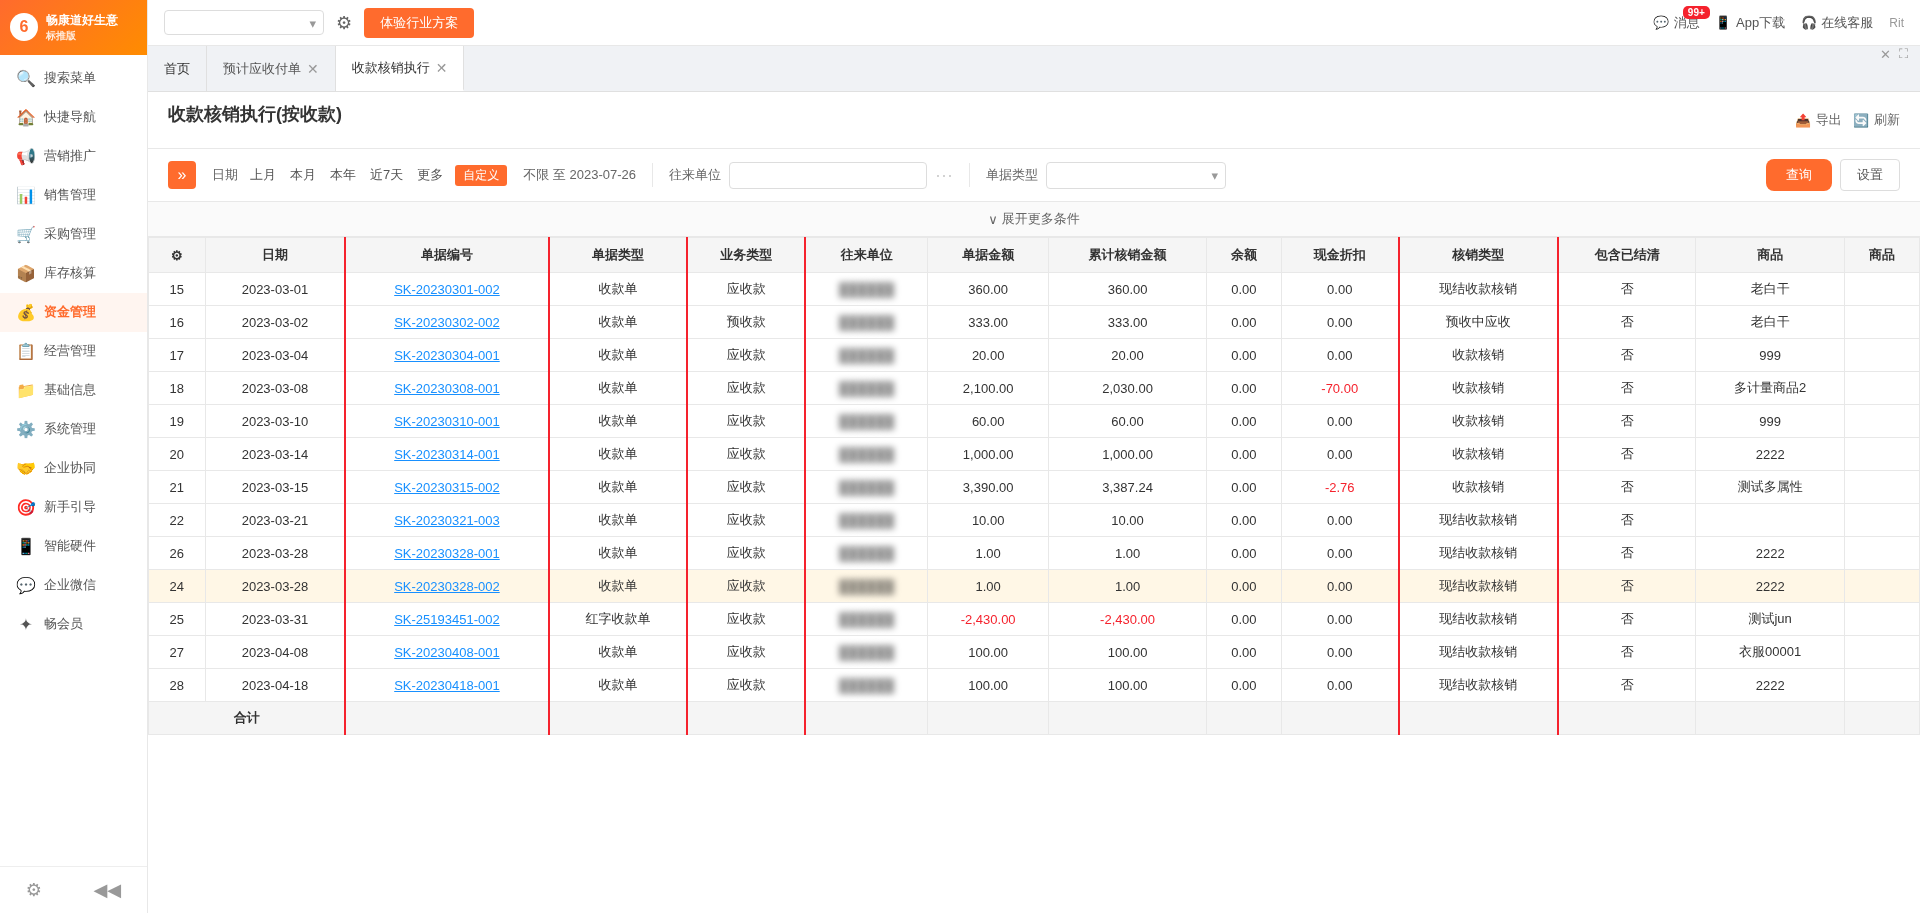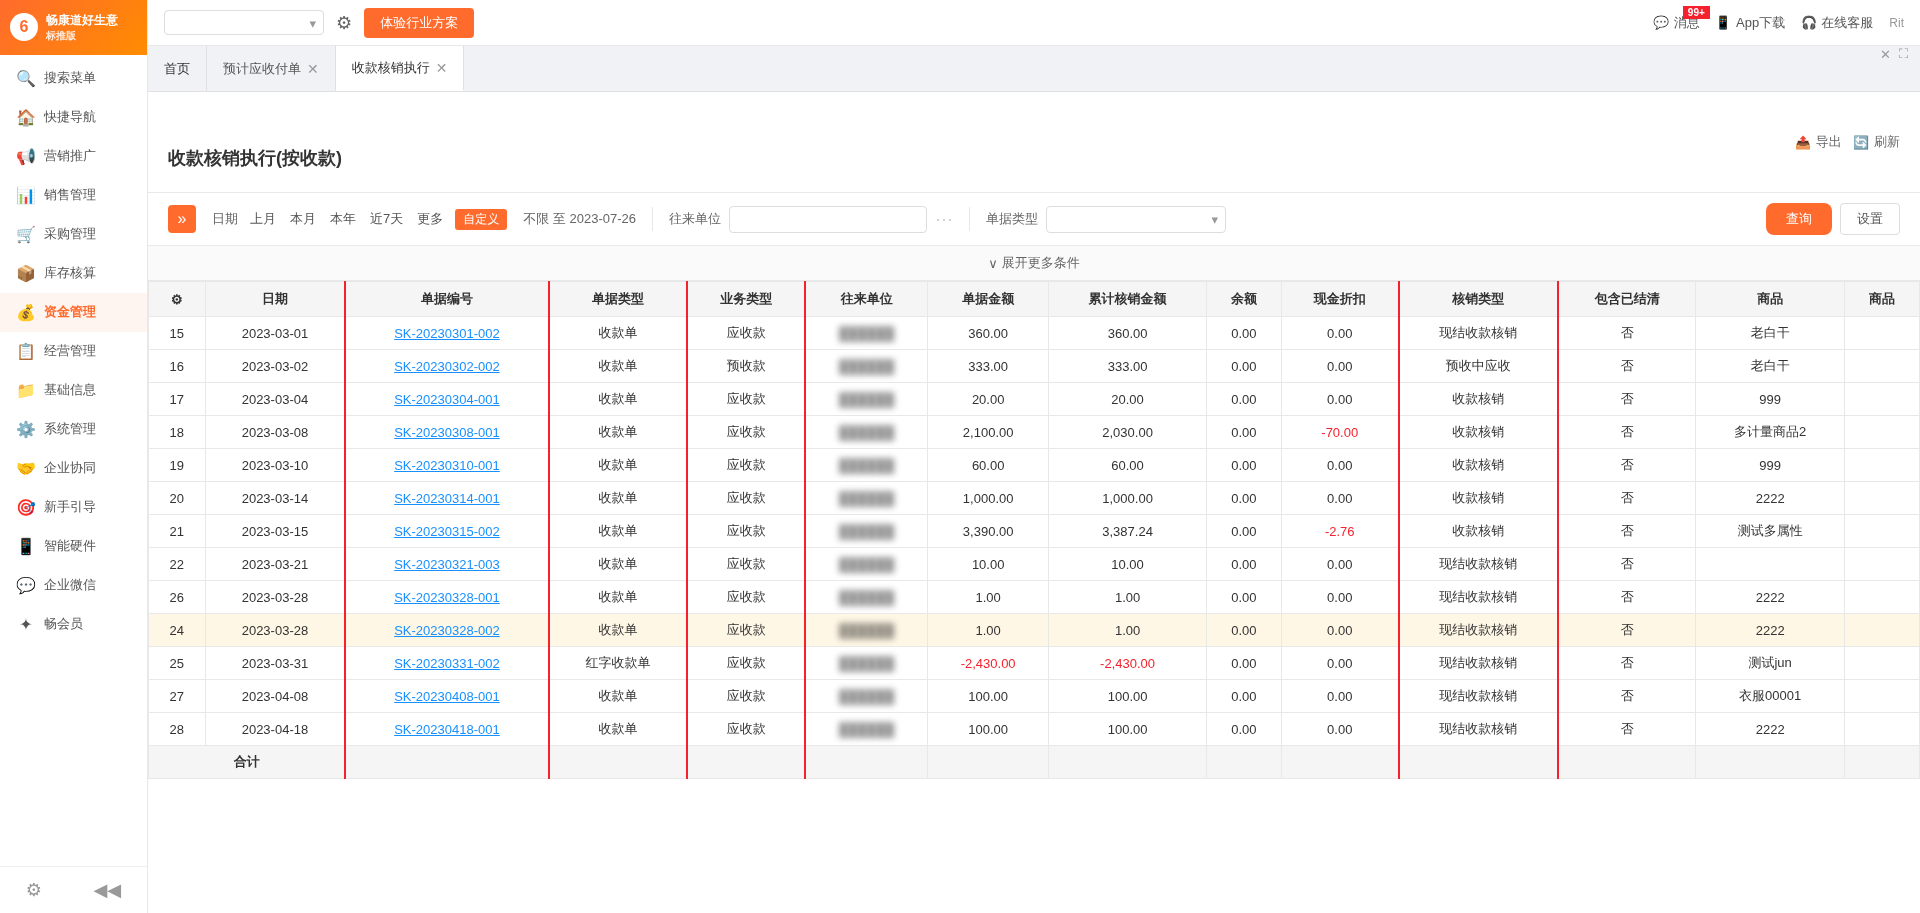--- a/index.html
+++ b/index.html
@@ -109,7 +109,7 @@
       top: -8px; right: -10px;
       background: #f5222d;
       color: #fff;
-      border-radius: 0;
+      border-radius: 5px;
       font-size: 10px;
       padding: 1px 5px;
       font-weight: bold;

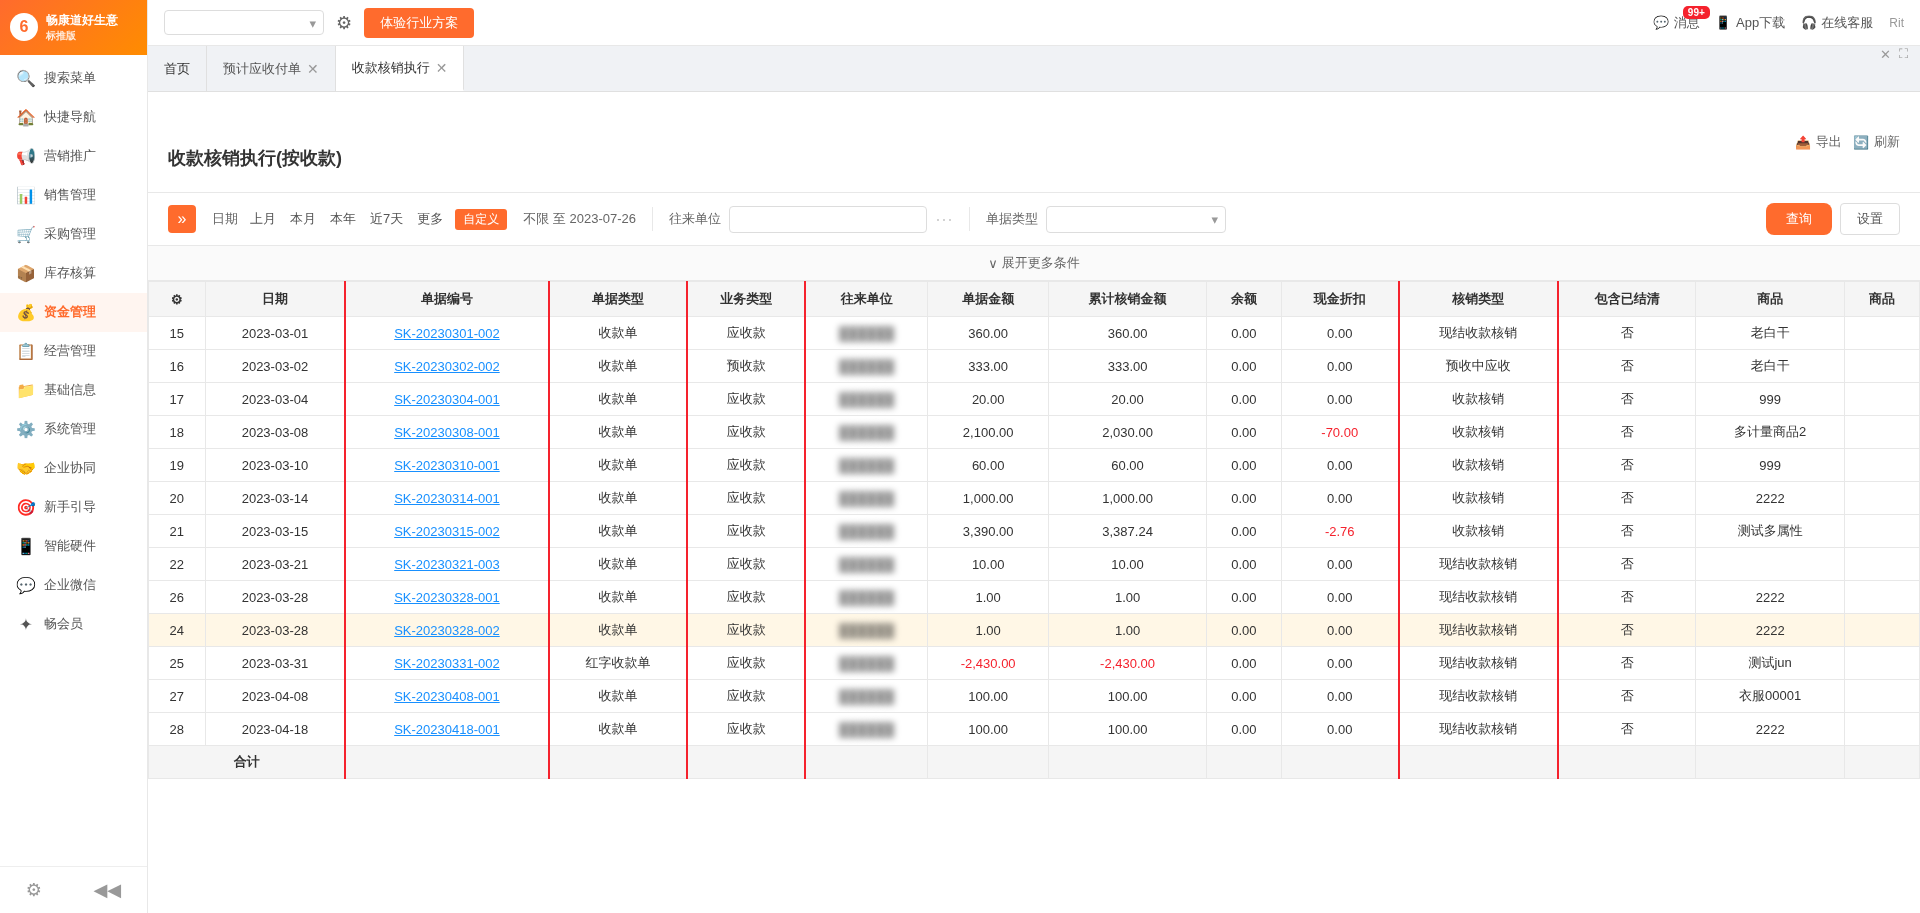--- a/index.html
+++ b/index.html
@@ -150,7 +150,7 @@
 
     
     .page-content { flex: 1; overflow: hidden; display: flex; flex-direction: column; background: #f5f5f5; }
-    .page-title { font-size: 18px; font-weight: 600; color: #333; margin-bottom: 12px; margin-top: 44px; }
+    .page-title { font-size: 18px; font-weight: 600; color: #333; margin-bottom: 12px; }
     .filter-bar {
       display: flex;
       align-items: center;

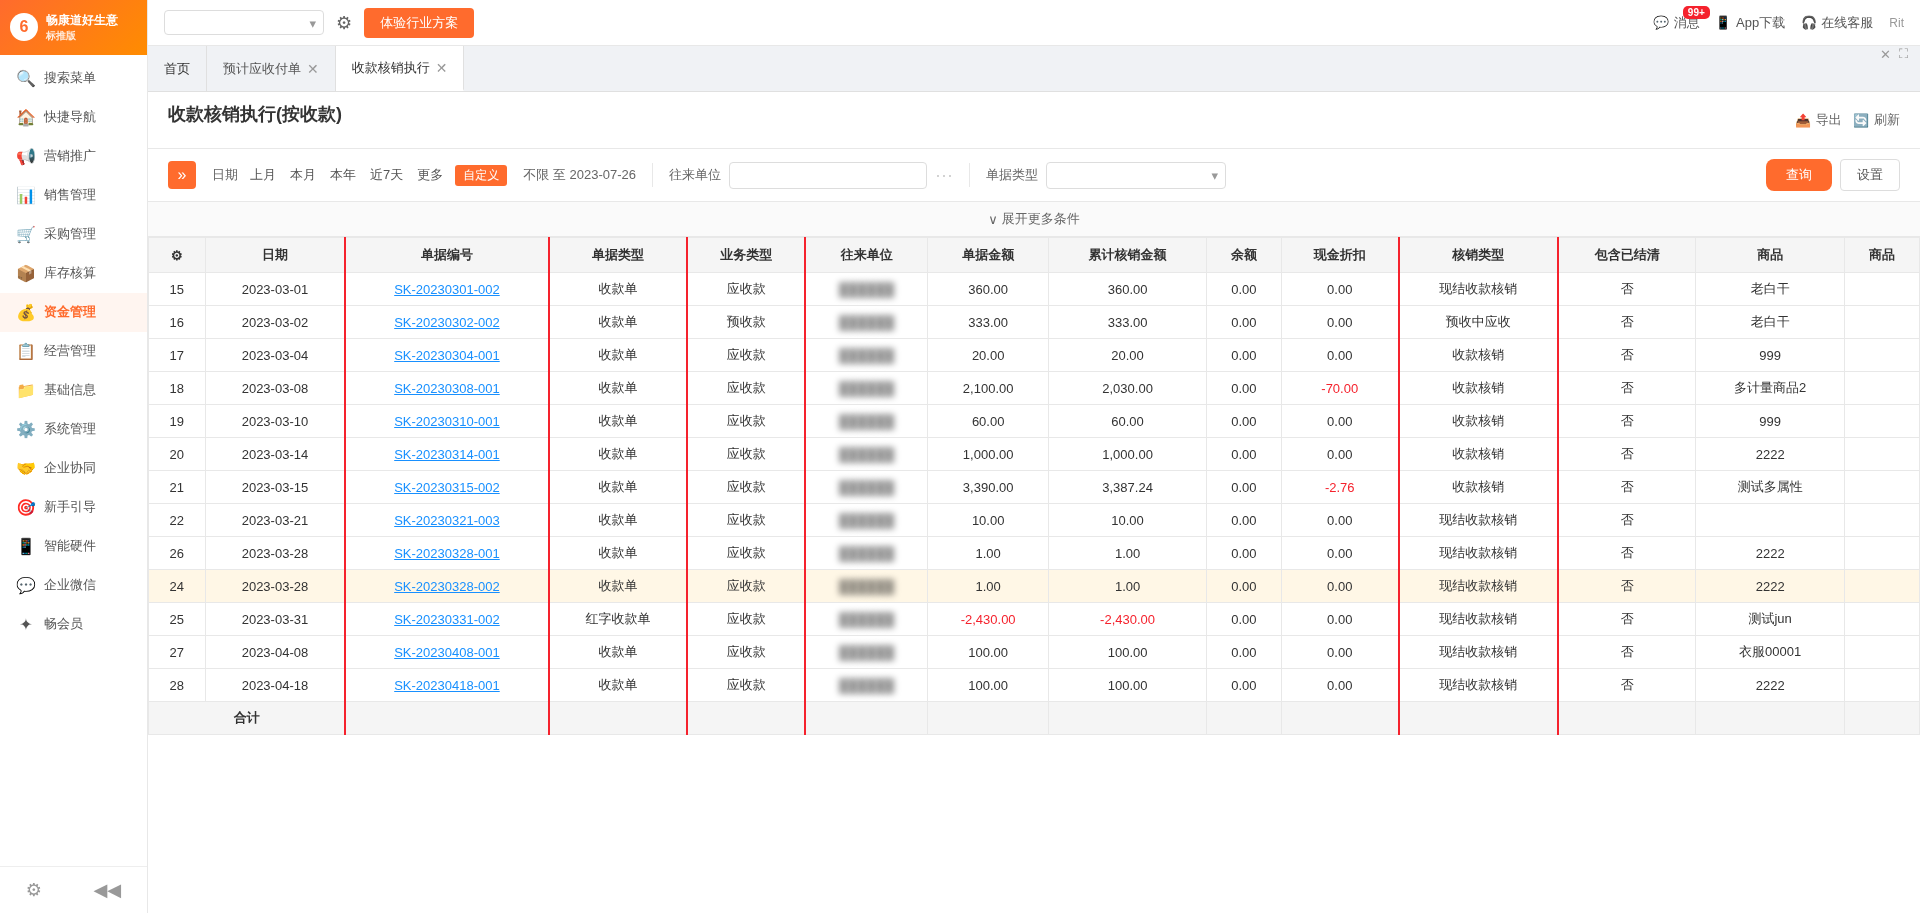--- a/index.html
+++ b/index.html
@@ -668,7 +668,7 @@
             <tr>
     <td>25</td>
     <td>2023-03-31</td>
-    <td style="border-left:2px solid #f5222d;border-right:2px solid #f5222d;"><a class="link-cell">SK-20230331-002</a></td>
+    <td style="border-left:2px solid #f5222d;border-right:2px solid #f5222d;"><a class="link-cell">SK-25193451-002</a></td>
     <td>红字收款单</td>
     <td style="border-left:2px solid #f5222d;border-right:2px solid #f5222d;">应收款</td>
     <td class="blurred">██████</td>

